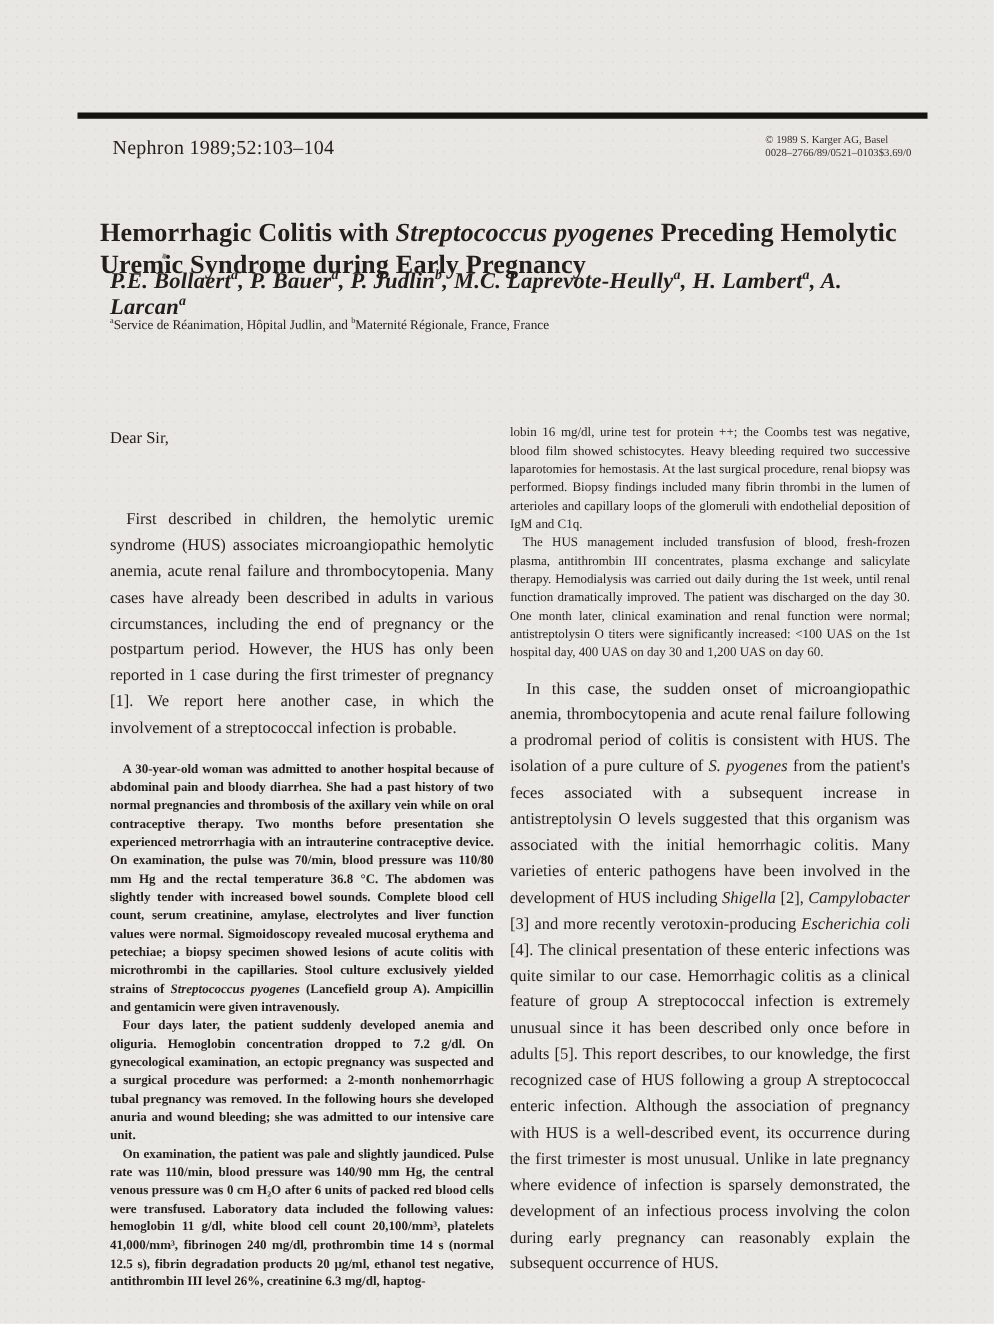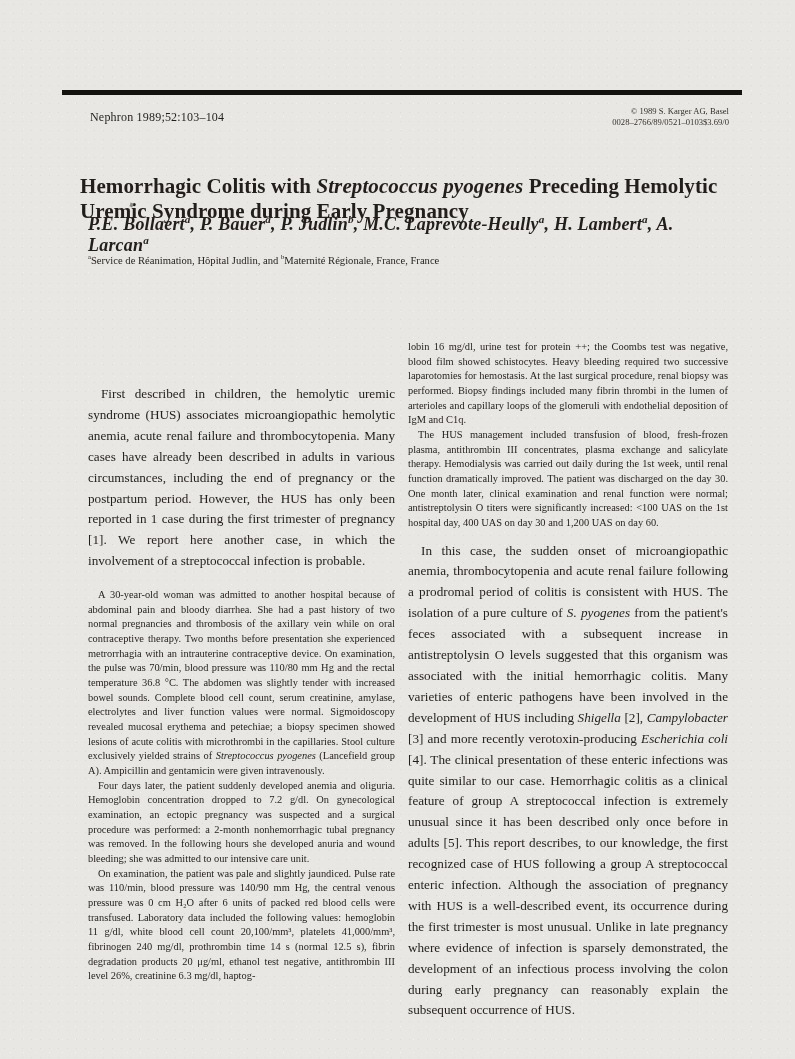--- a/index.html
+++ b/index.html
@@ -28,7 +28,7 @@
   .hdr-left {
     position: absolute;
     left: 90px; top: 110px;
-    font-size: 12px;
+    font-size: 16px;
     letter-spacing: 0.2px;
     font-family: Liberation Serif, serif;
   }

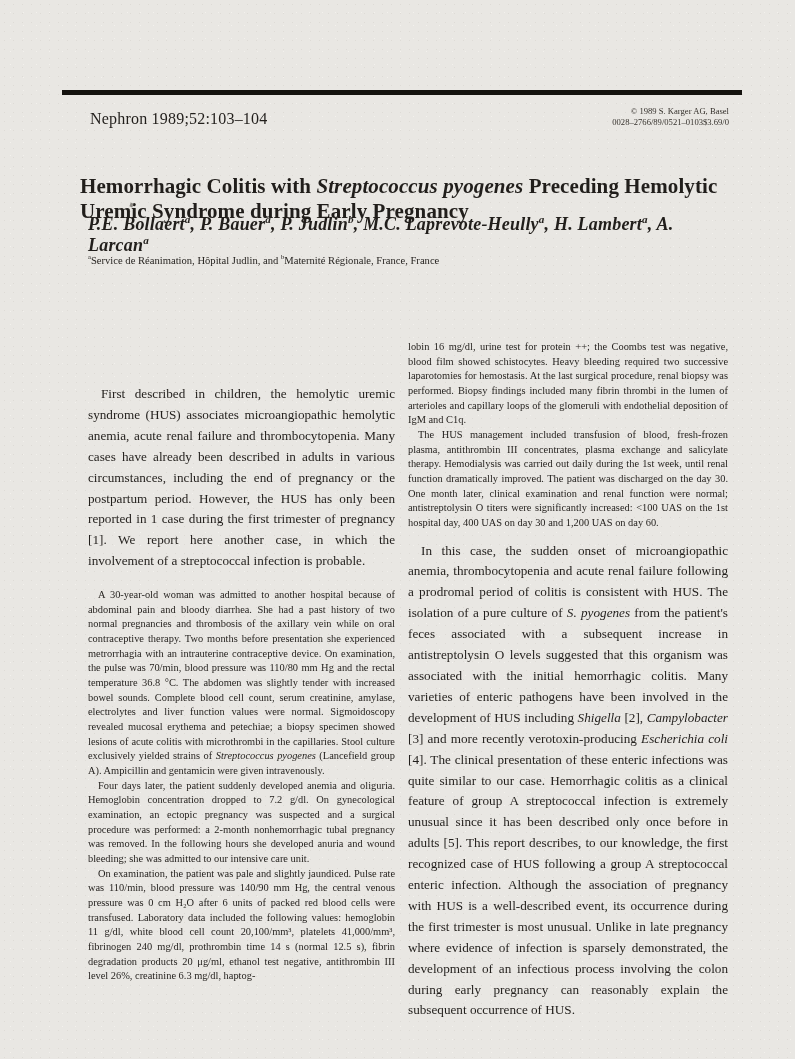--- a/index.html
+++ b/index.html
@@ -35,7 +35,7 @@
   .hdr-right {
     position: absolute;
     right: 66px; top: 106px;
-    text-align: right;
+    text-align: left;
     font-size: 8.6px;
     line-height: 11px;
     color: #35312c;

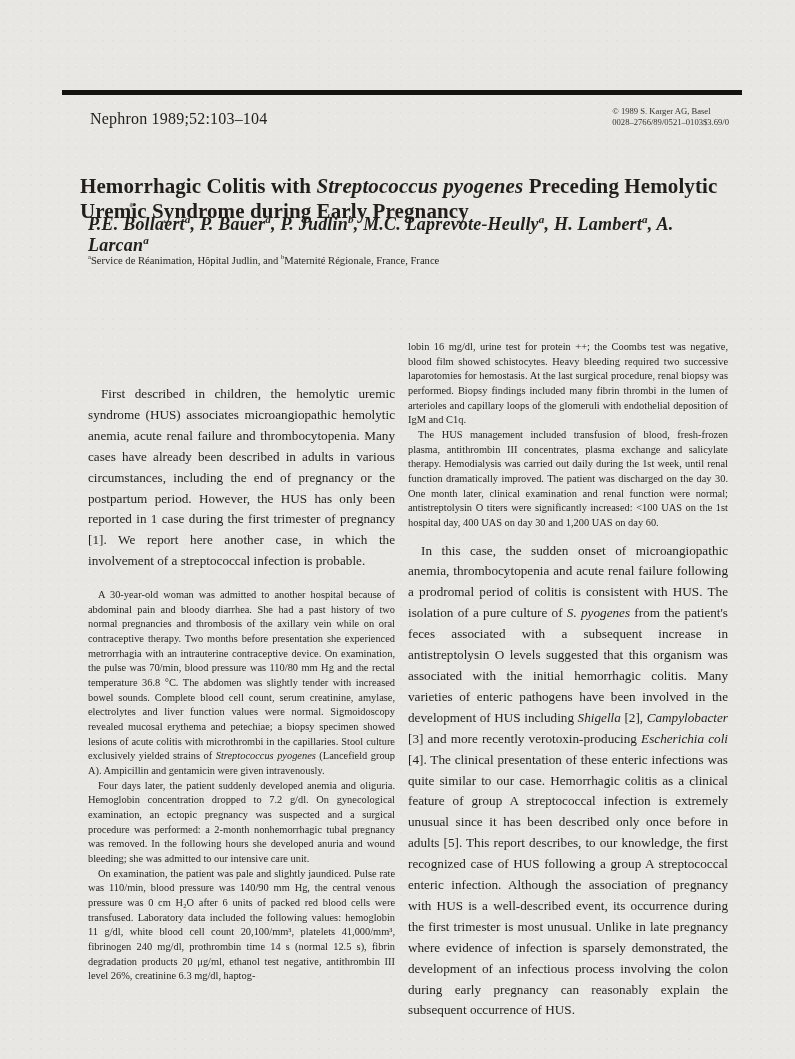--- a/index.html
+++ b/index.html
@@ -124,6 +124,7 @@
   <div class="cols">
 
     <div class="col-l">
+      <p class="reg salutation">Dear Sir,</p>
       <p class="reg intro indent">First described in children, the hemolytic uremic syndrome (HUS) associates microangiopathic hemolytic anemia, acute renal failure and thrombocytopenia. Many cases have already been described in adults in various circumstances, including the end of pregnancy or the postpartum period. However, the HUS has only been reported in 1 case during the first trimester of pregnancy [1]. We report here another case, in which the involvement of a streptococcal infection is probable.</p>
       <div class="case-block">
         <p class="sm indent-sm"><span>A 30-year-old woman was admitted to another hospital because of abdominal pain and bloody diarrhea. She had a past history of two normal pregnancies and thrombosis of the axillary vein while on oral contraceptive therapy. Two months before presentation she experienced metrorrhagia with an intrauterine contraceptive device. On examination, the pulse was 70/min, blood pressure was 110/80 mm Hg and the rectal temperature 36.8 °C. The abdomen was slightly tender with increased bowel sounds. Complete blood cell count, serum creatinine, amylase, electrolytes and liver function values were normal. Sigmoidoscopy revealed mucosal erythema and petechiae; a biopsy specimen showed lesions of acute colitis with microthrombi in the capillaries. Stool culture exclusively yielded strains of </span><span style="font-style: italic;">Streptococcus pyogenes</span><span> (Lancefield group A). Ampicillin and gentamicin were given intravenously.</span></p>

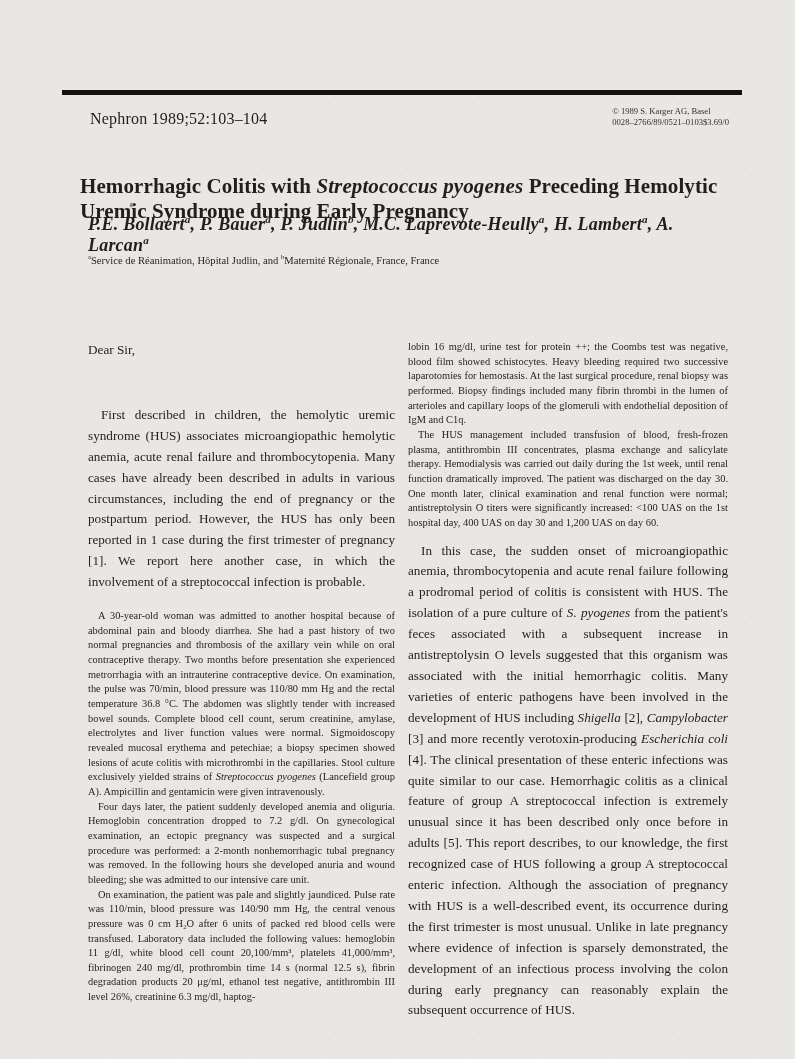--- a/index.html
+++ b/index.html
@@ -89,7 +89,7 @@
   .intro { margin-bottom: 16px; margin-top: 44px; }
   .indent { text-indent: 13px; }
   .indent-sm { text-indent: 10px; }
-  .case-block { margin-top: 2px; }
+  .case-block { margin-top: 2px; font-weight: bold; }
   .discussion { margin-top: 10px; }
   .speck {
     position: absolute;

